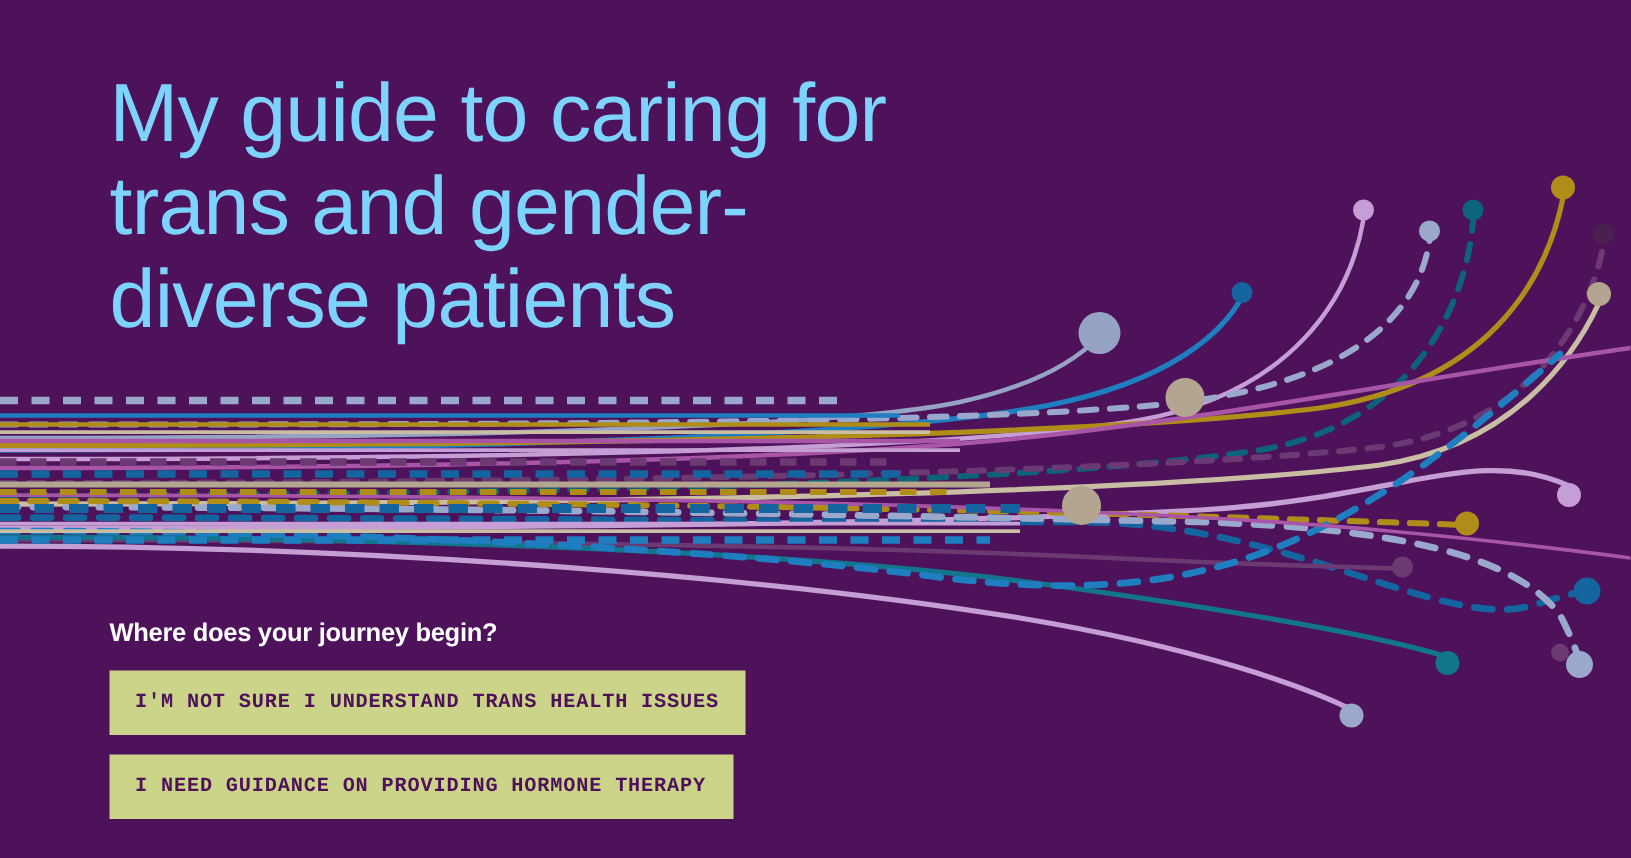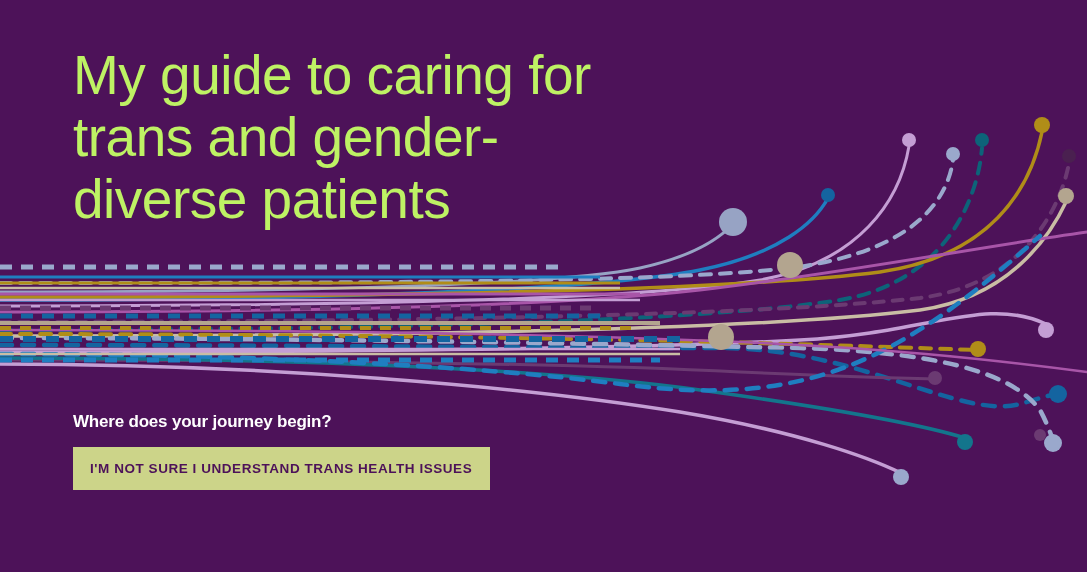--- a/index.html
+++ b/index.html
@@ -30,7 +30,7 @@
     left:73px; top:44px;
     width:620px;
     margin:0;
-    color:#bef264;
+    color:#7dd3fc;
     font-size:55px;
     font-weight:400;
     line-height:62px;

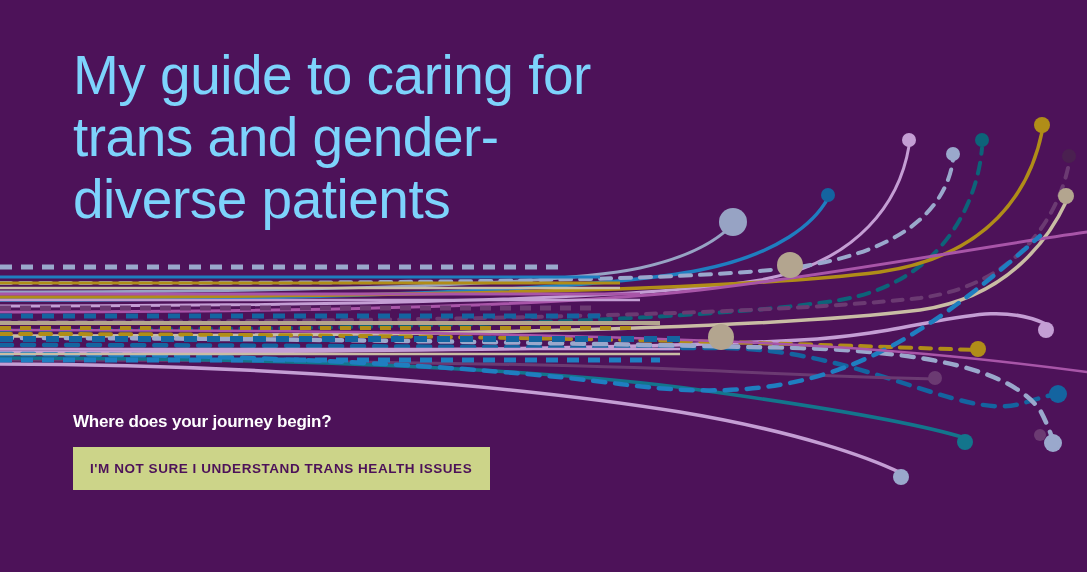--- a/index.html
+++ b/index.html
@@ -57,7 +57,7 @@
     padding:14px 18px 14px 17px;
     background:#ccd489;
     color:#4d1259;
-    font-family:Liberation Sans, sans-serif;
+    font-family:Liberation Mono, monospace;
     font-size:13.5px;
     font-weight:700;
     letter-spacing:0.55px;

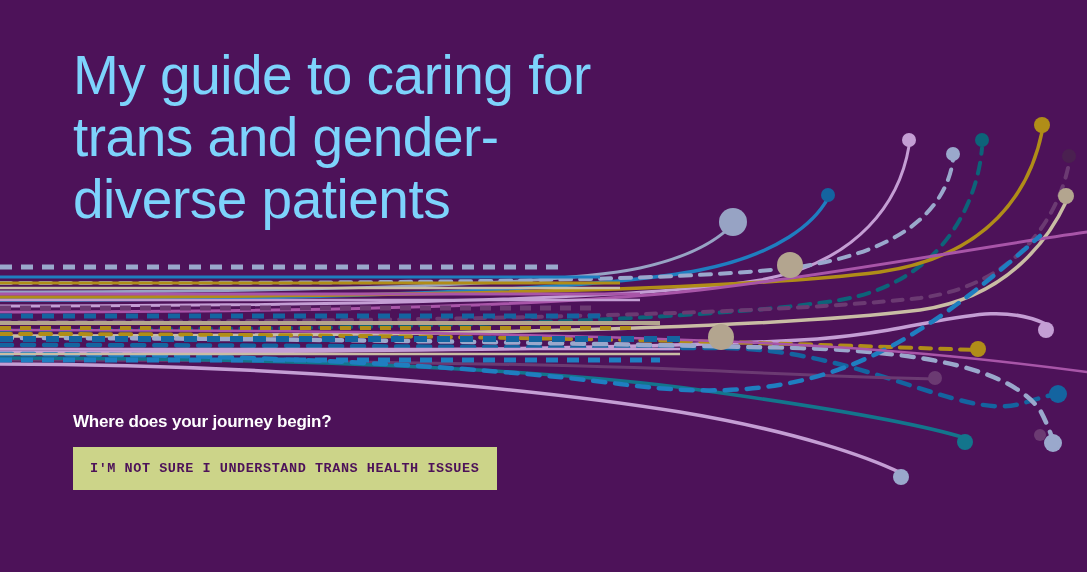--- a/index.html
+++ b/index.html
@@ -170,6 +170,7 @@
 
       <button class="cta-button">I'M NOT SURE I UNDERSTAND TRANS HEALTH ISSUES</button>
 
+      <button class="cta-button">I NEED GUIDANCE ON PROVIDING HORMONE THERAPY</button>
 
     </div>
   </div>

